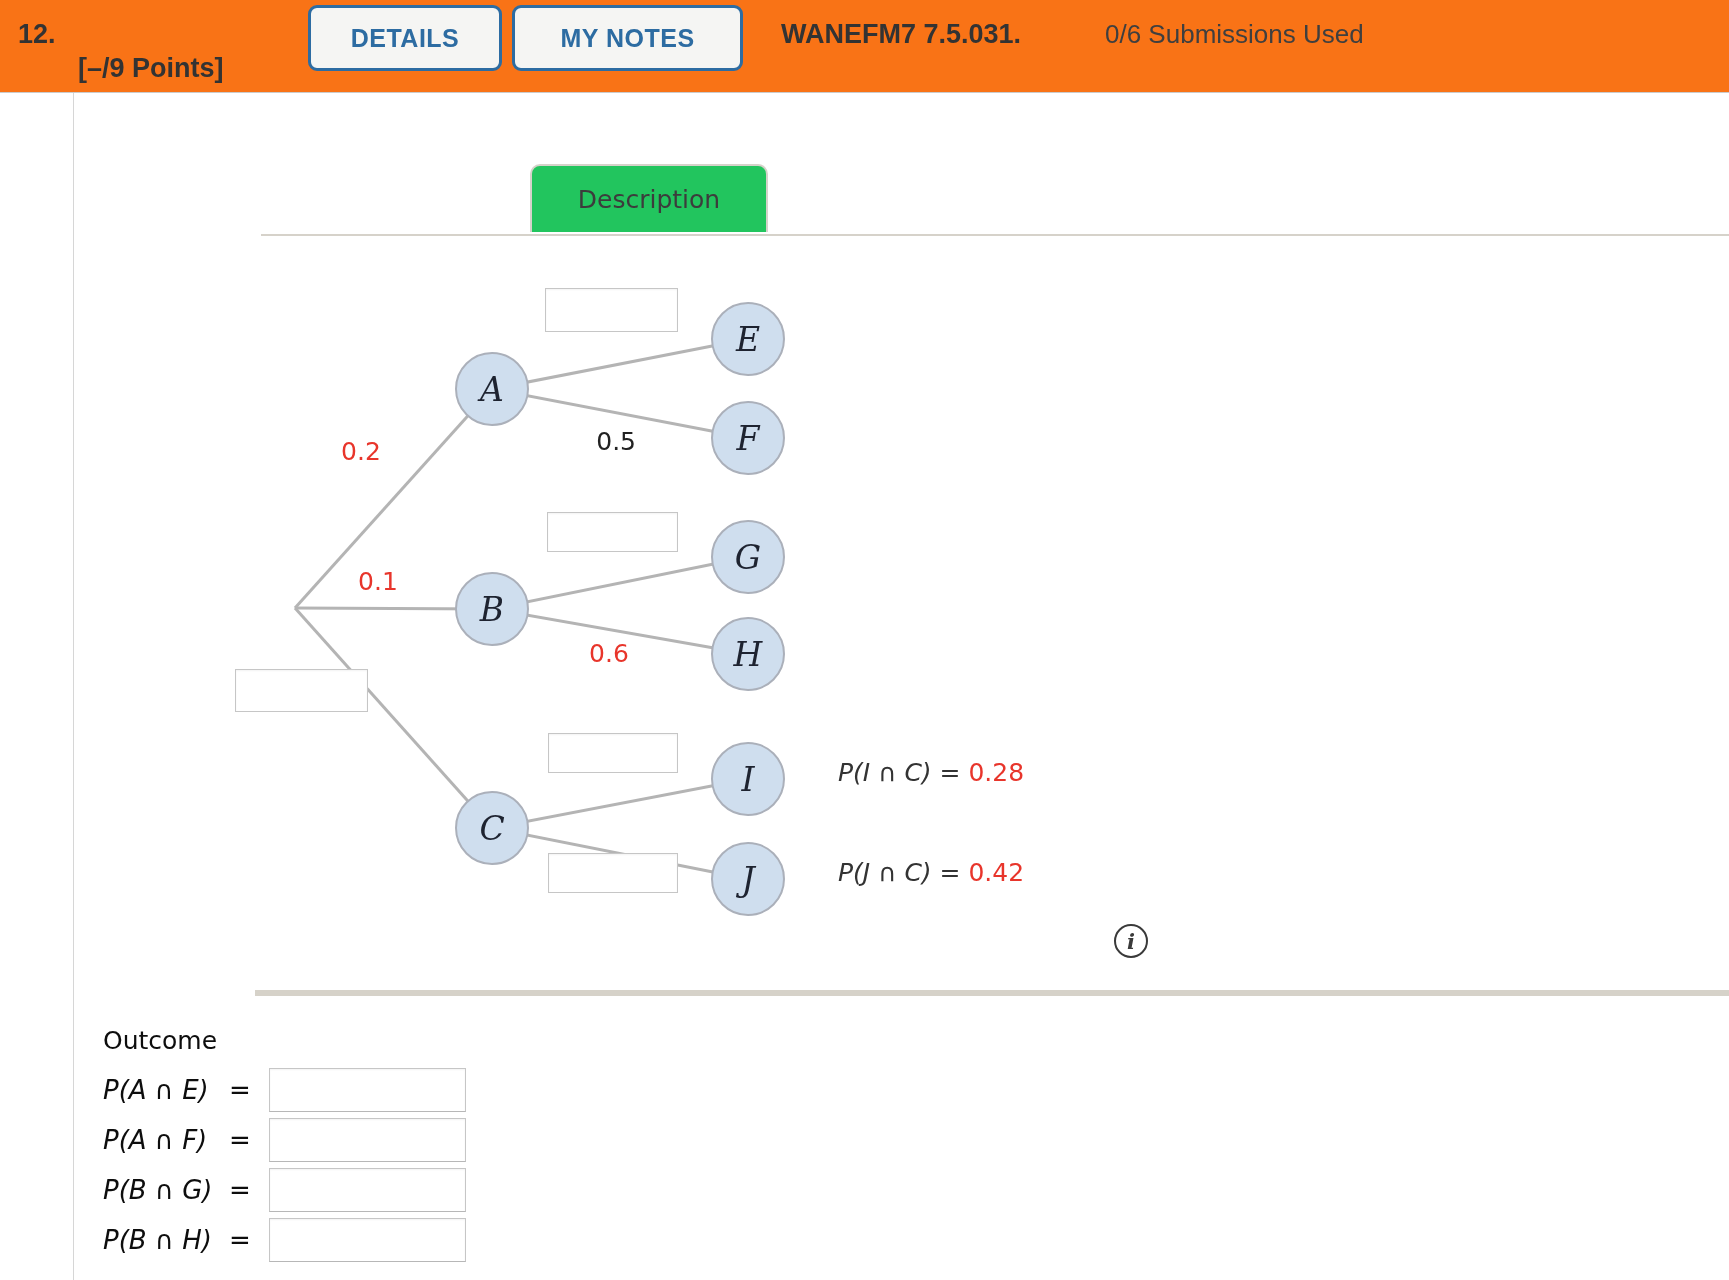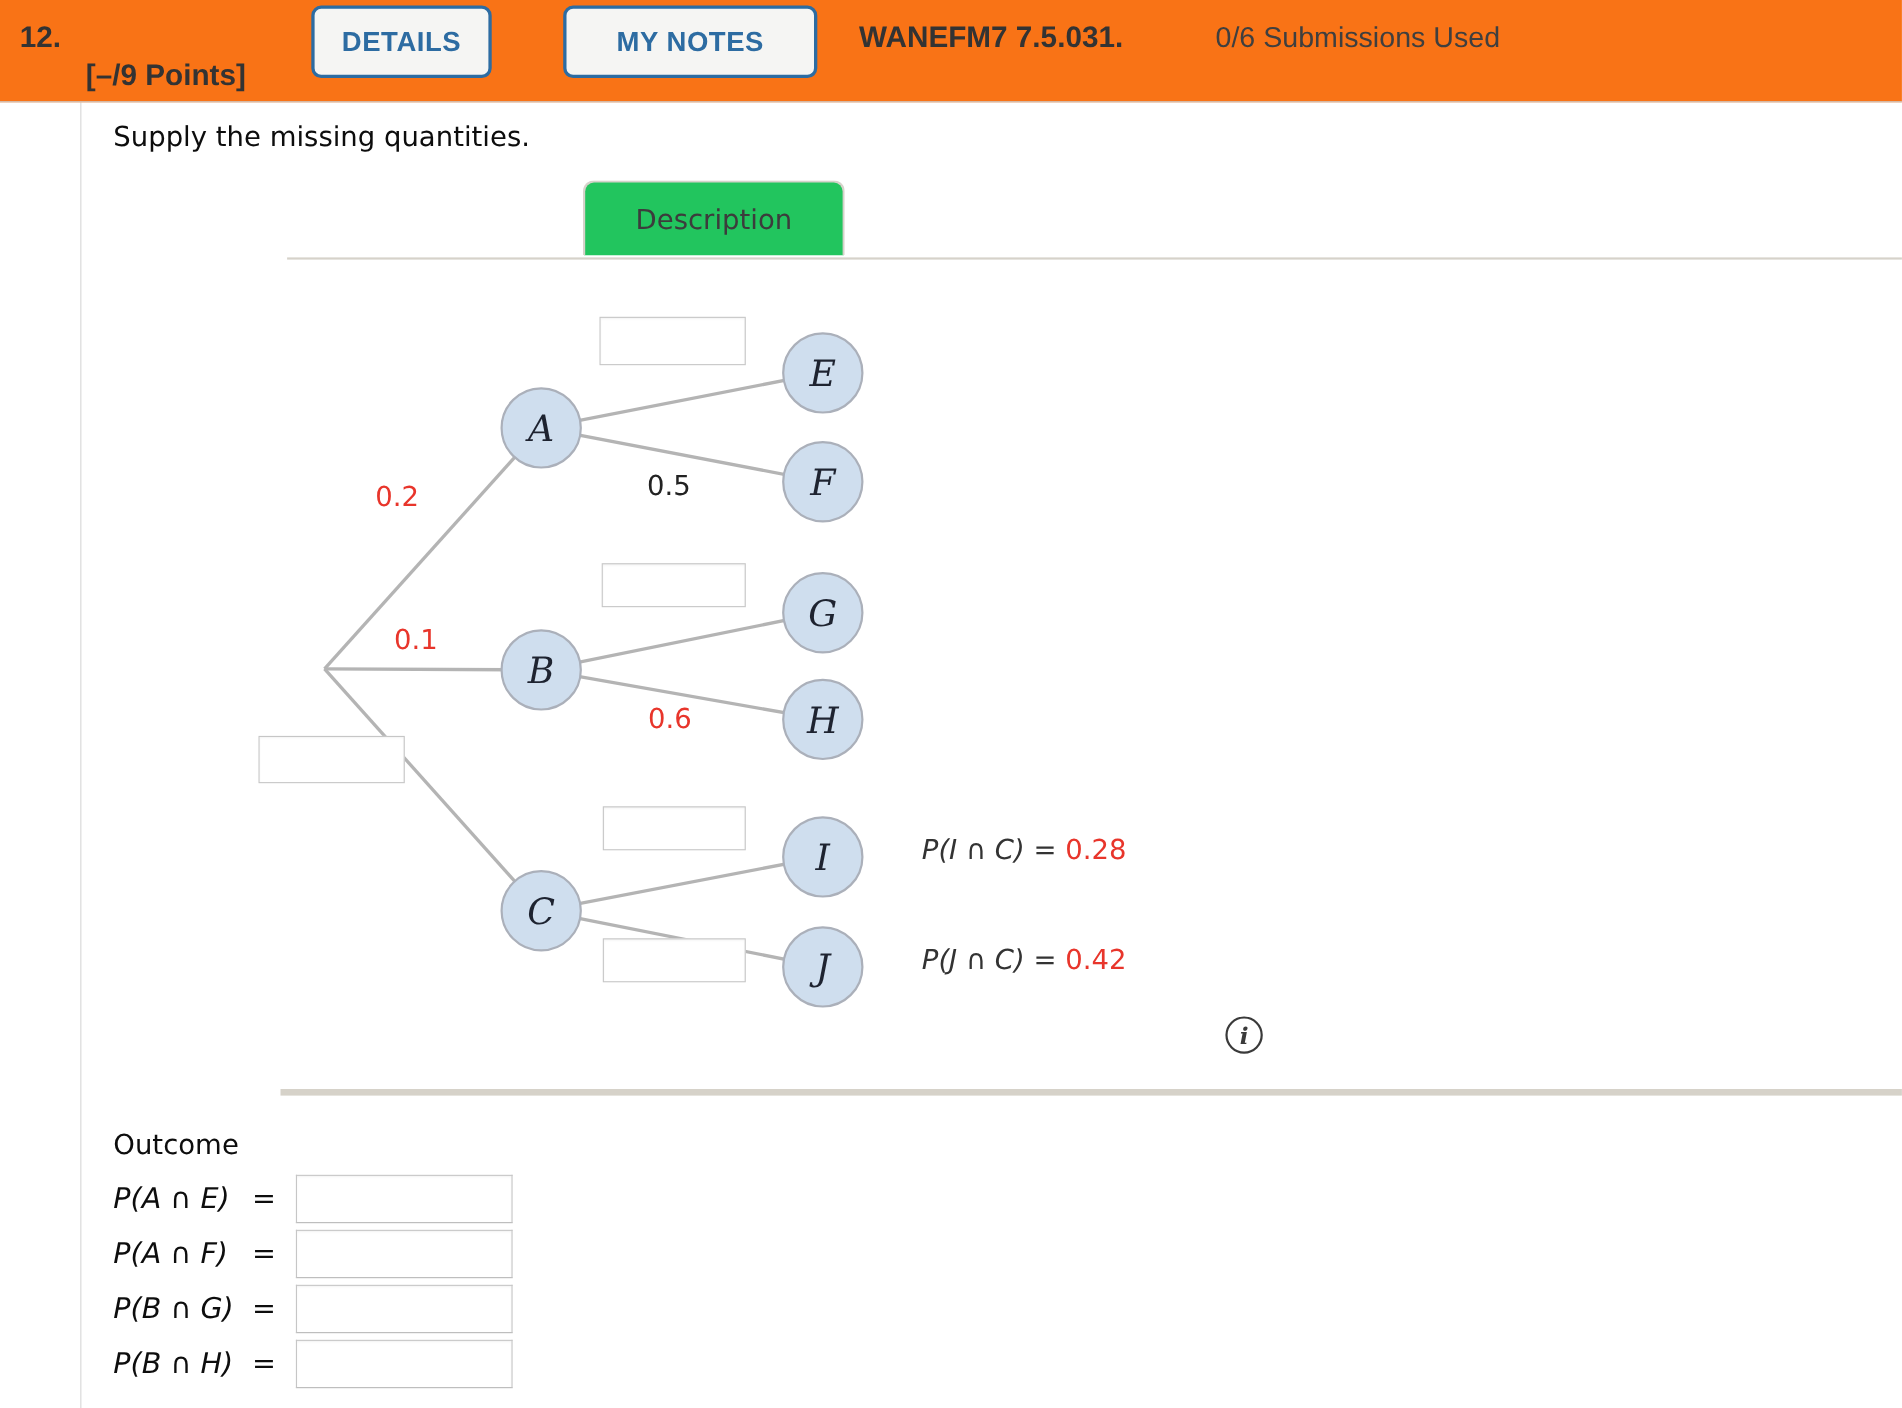--- a/index.html
+++ b/index.html
@@ -22,7 +22,7 @@
     font-weight:bold; font-size:25px; letter-spacing:.5px;
     font-family:"Liberation Sans","DejaVu Sans",sans-serif; cursor:pointer;
   }
-  #btn-details{left:283px; width:164px;}
+  #btn-details{left:308px; width:194px;}
   #btn-mynotes{left:512px; width:231px;}
   
   .left-border{position:absolute; left:73px; top:93px; width:1px; height:1187px; background:#d6d6d6;}

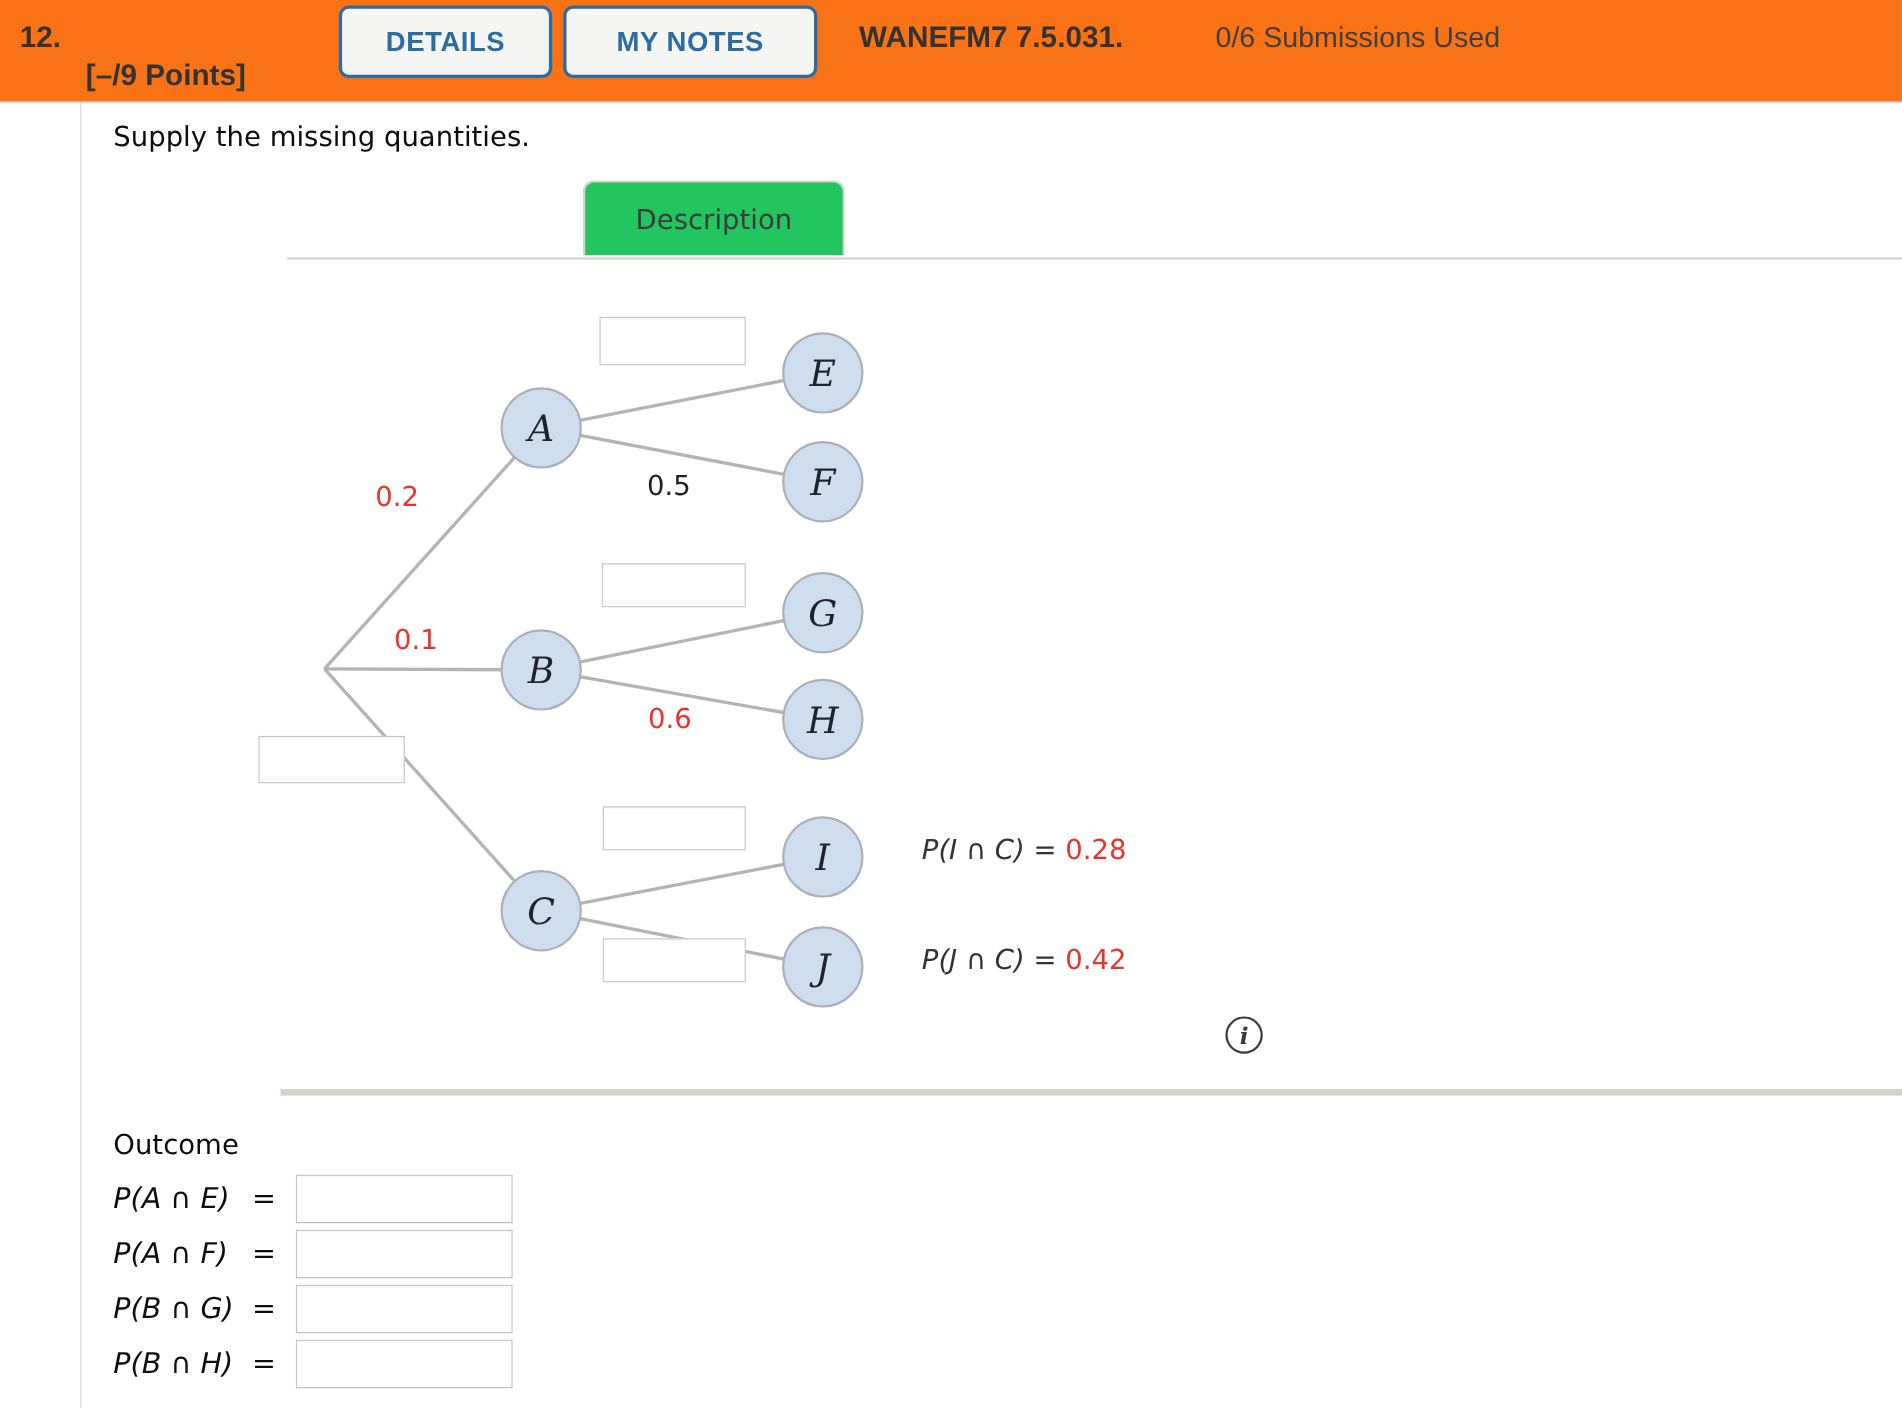--- a/index.html
+++ b/index.html
@@ -93,7 +93,6 @@
 
   <div class="left-border"></div>
 
-  <div class="prompt">Supply the missing quantities.</div>
 
   <div class="tab" id="tab-description">
     <span>Description</span>

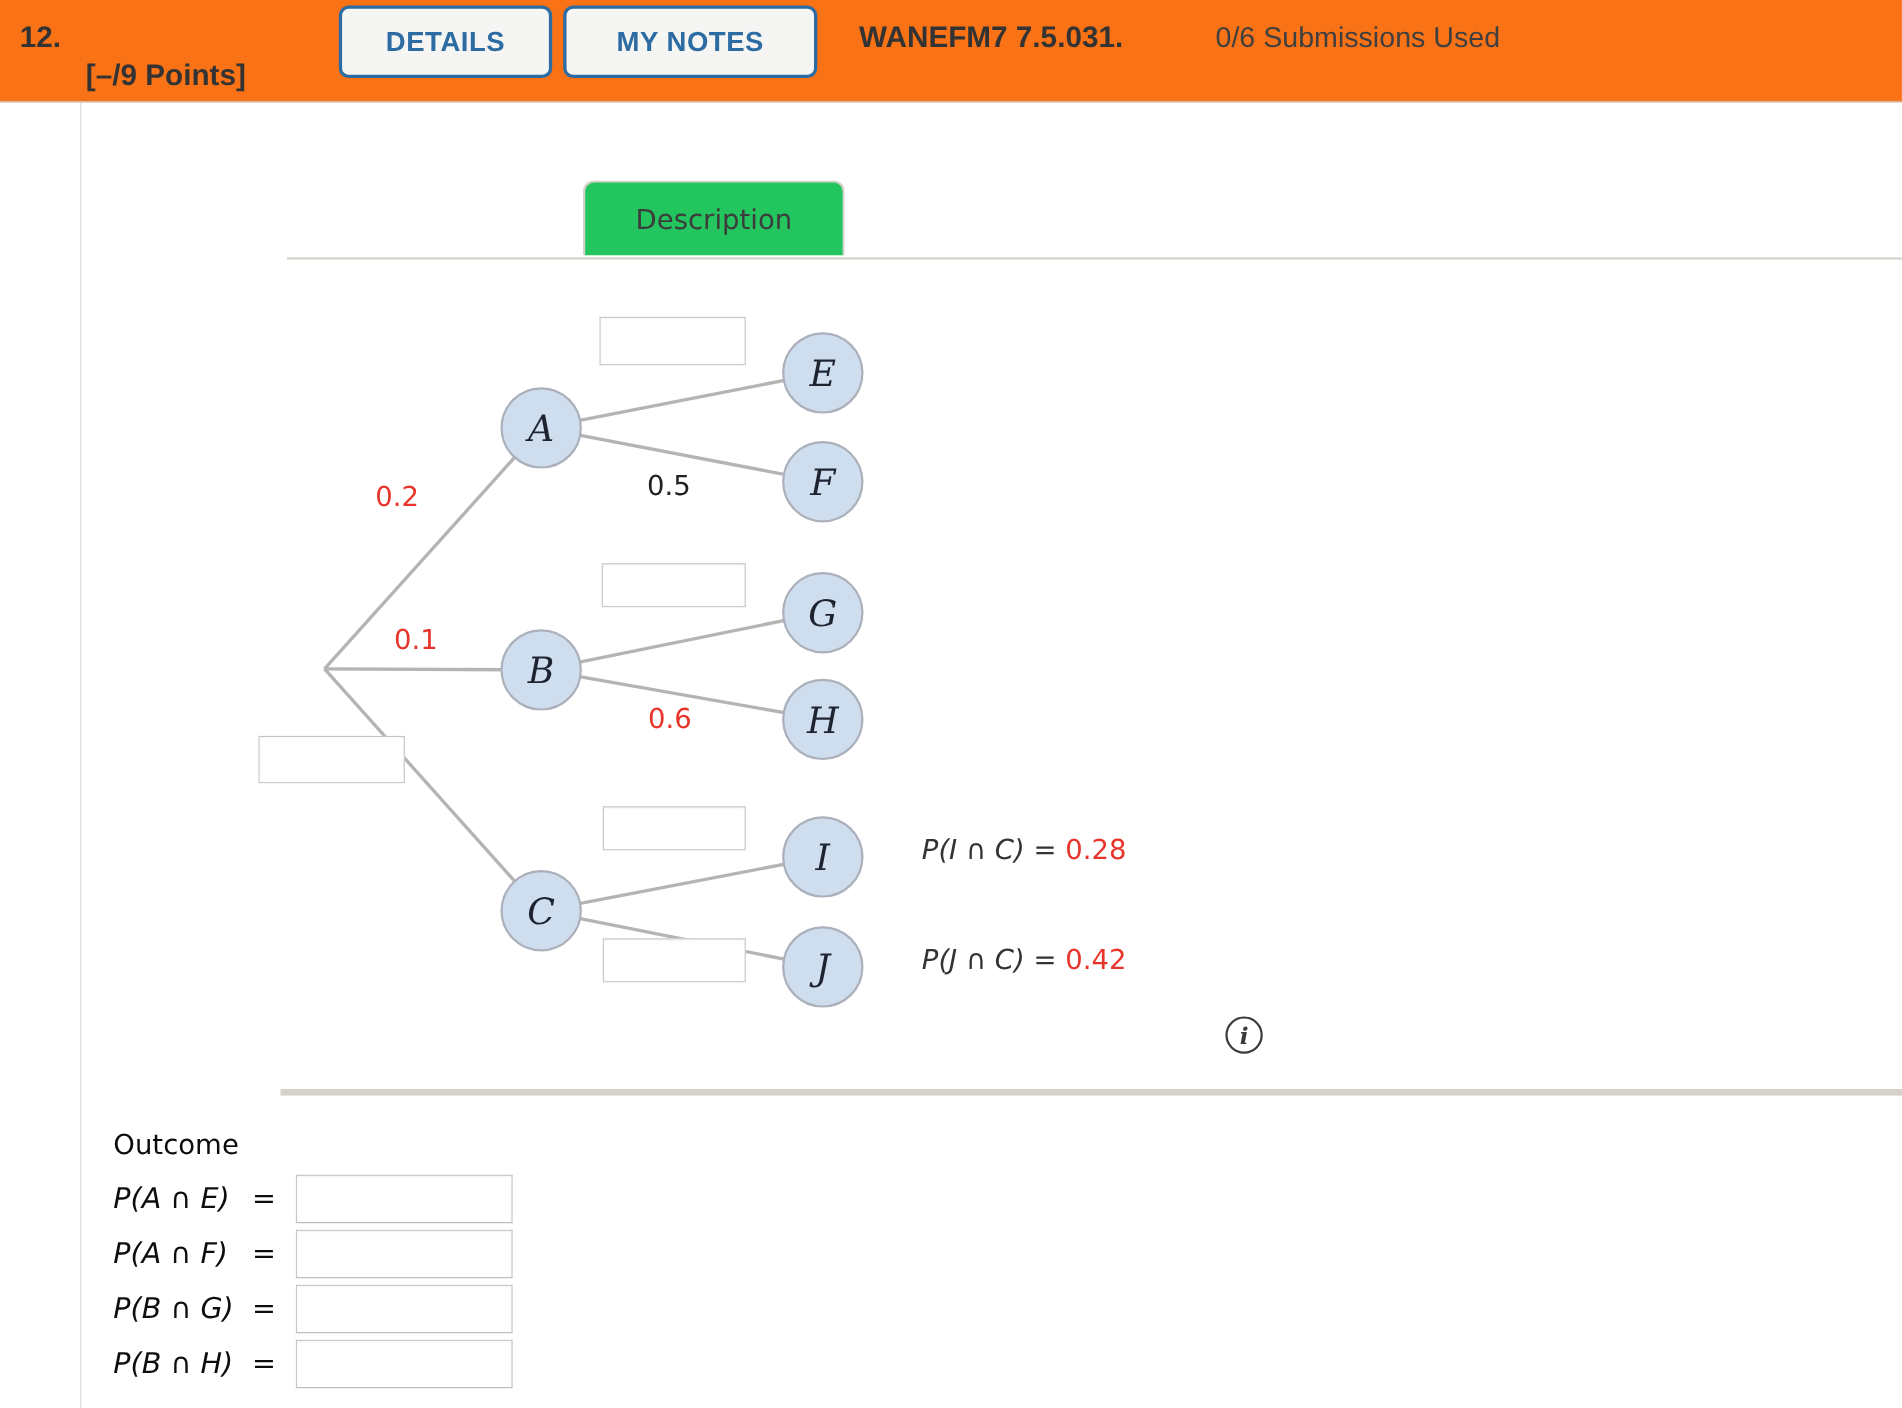--- a/index.html
+++ b/index.html
@@ -53,7 +53,7 @@
   }
   .tree-label{position:absolute; font-size:25px; z-index:2; text-align:center; width:56px; white-space:nowrap;}
   .red{color:#e8352b;}
-  .dark{color:#222;}
+  .dark{color:#222;text-align:right;}
   .equation{position:absolute; font-size:25px; color:#333; z-index:2; white-space:nowrap;}
   .equation .lhs{font-style:italic;}
   .equation .val{color:#e8352b;}

